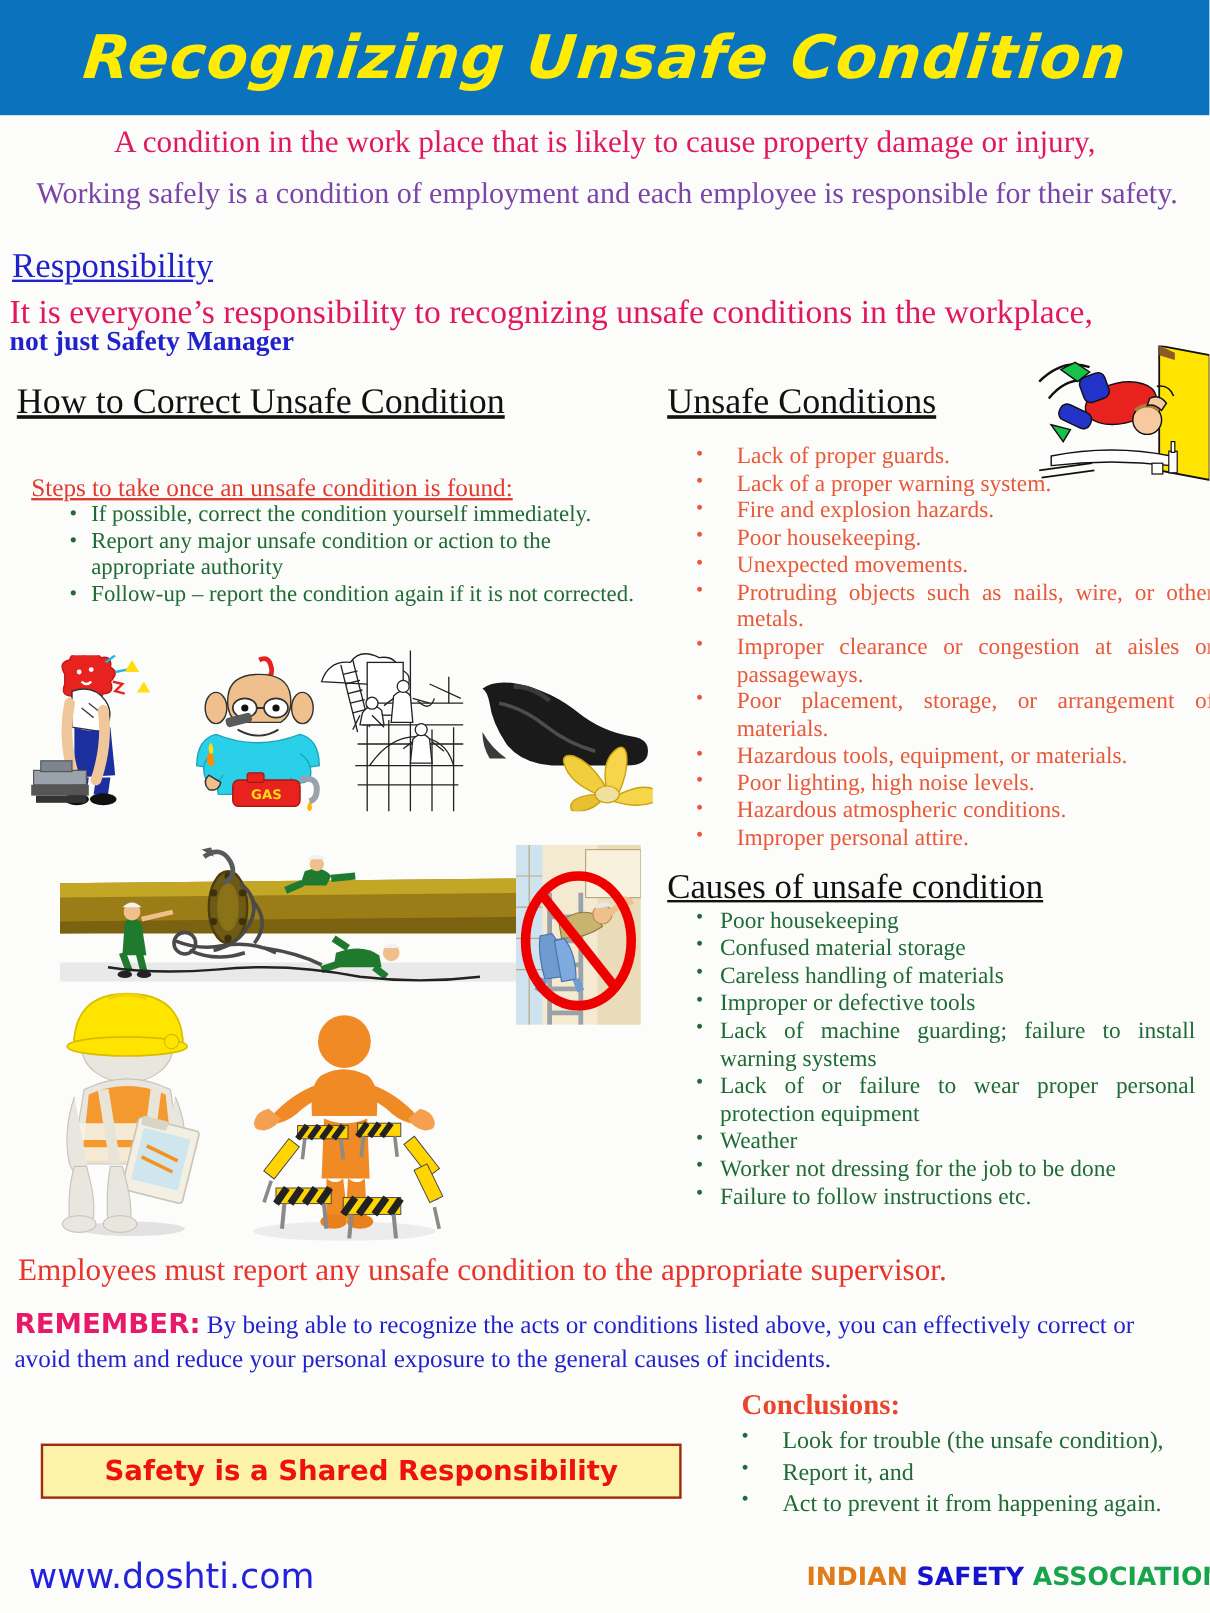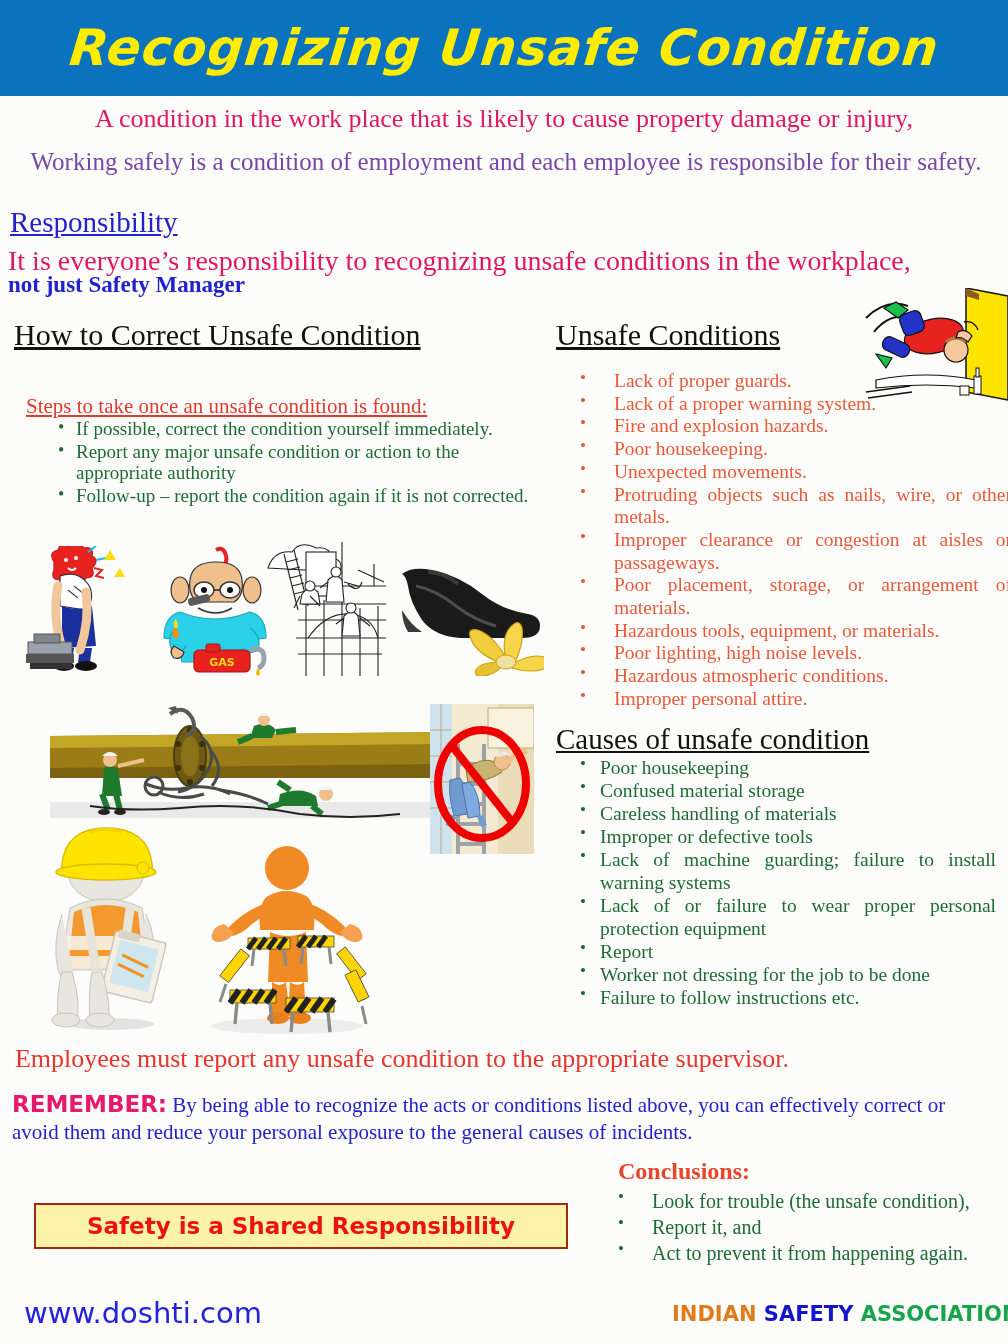--- a/index.html
+++ b/index.html
@@ -228,7 +228,7 @@
     <li>Improper or defective tools</li>
     <li class="just">Lack of machine guarding; failure to install warning systems</li>
     <li class="just">Lack of or failure to wear proper personal protection equipment</li>
-    <li>Report</li>
+    <li>Weather</li>
     <li>Worker not dressing for the job to be done</li>
     <li>Failure to follow instructions etc.</li>
   </ul>

